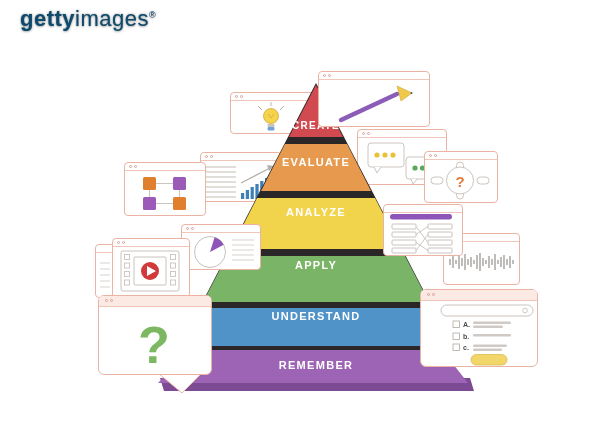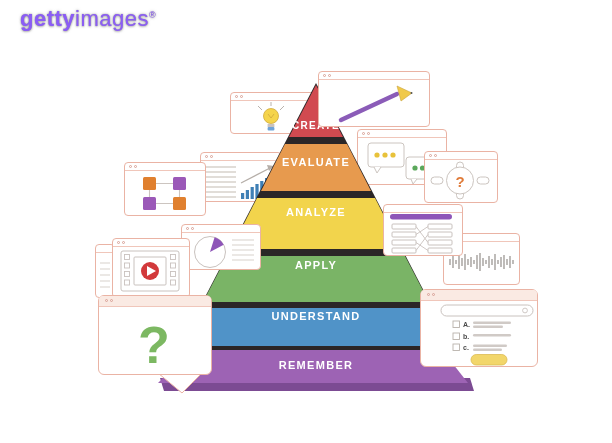--- a/index.html
+++ b/index.html
@@ -21,7 +21,7 @@
   .pyr.small{font-size:10px;}
   .qmark{font-family:"Liberation Sans",sans-serif;font-weight:bold;text-anchor:middle;}
   .quiz-label{font-family:"Liberation Sans",sans-serif;font-size:7px;font-weight:bold;fill:#4a4a4a;}
-  .watermark{position:absolute;left:20px;top:6px;z-index:10;color:#8b5cf6;font-size:22px;
+  .watermark{position:absolute;left:20px;top:6px;z-index:10;color:#0c4a6e;font-size:22px;
     letter-spacing:.5px;
     text-shadow:0 0 3px rgba(130,130,130,.6),0 1px 2px rgba(130,130,130,.4),0 0 1px rgba(150,150,150,.8);}
   .watermark .b{font-weight:700;}

